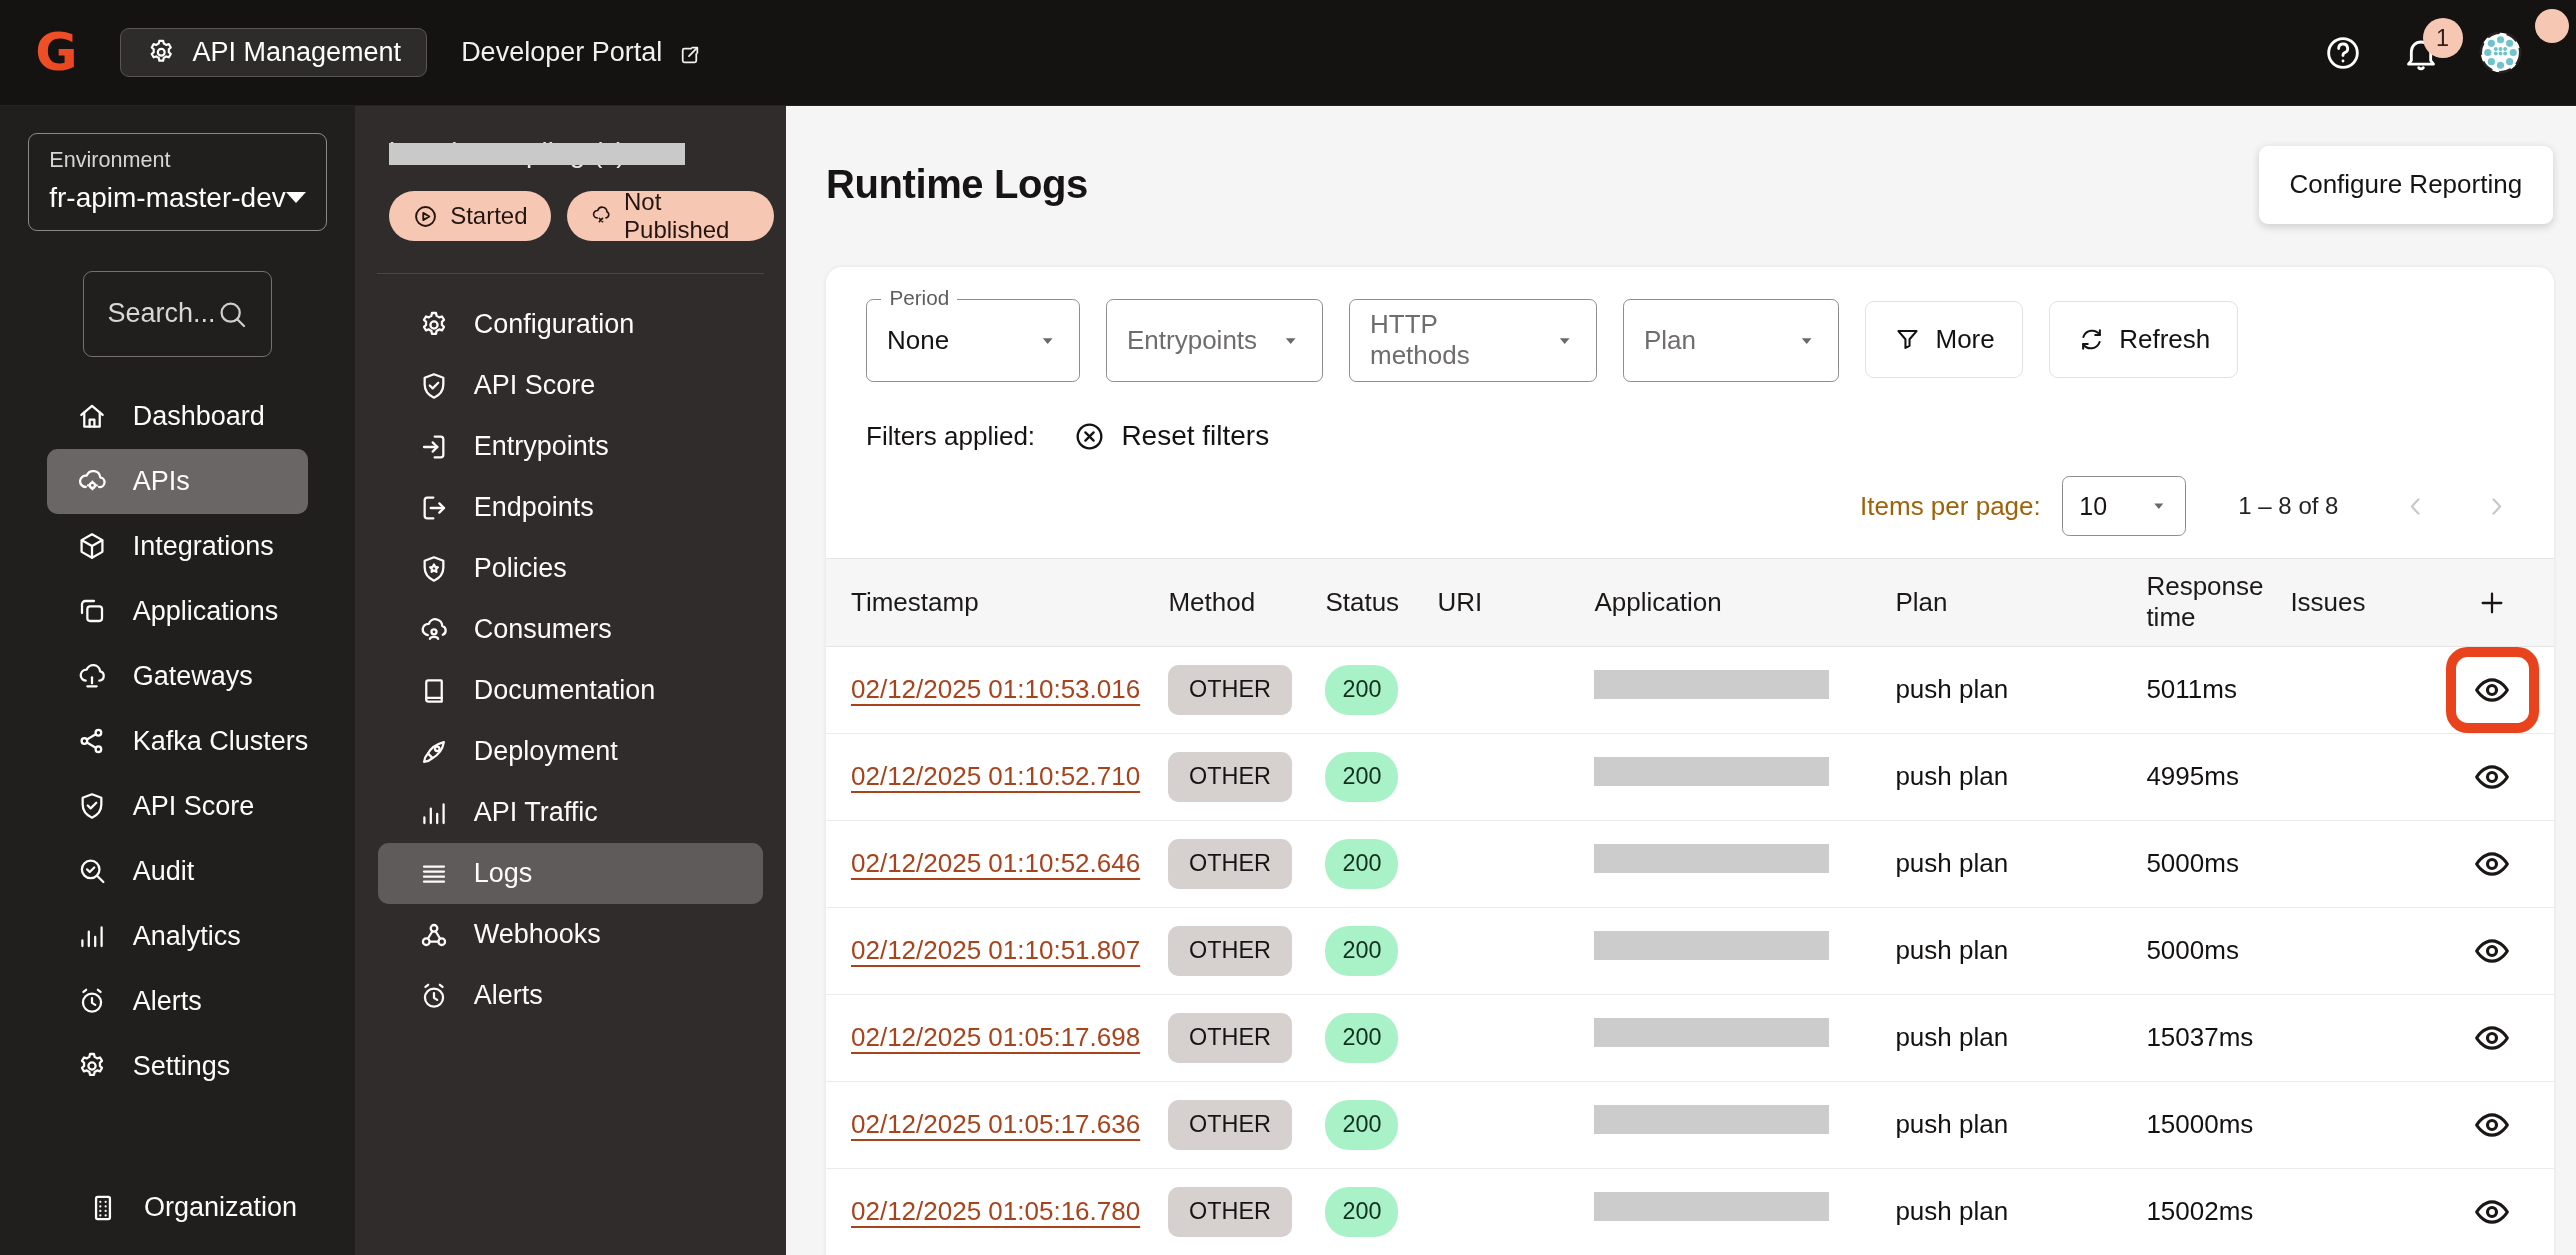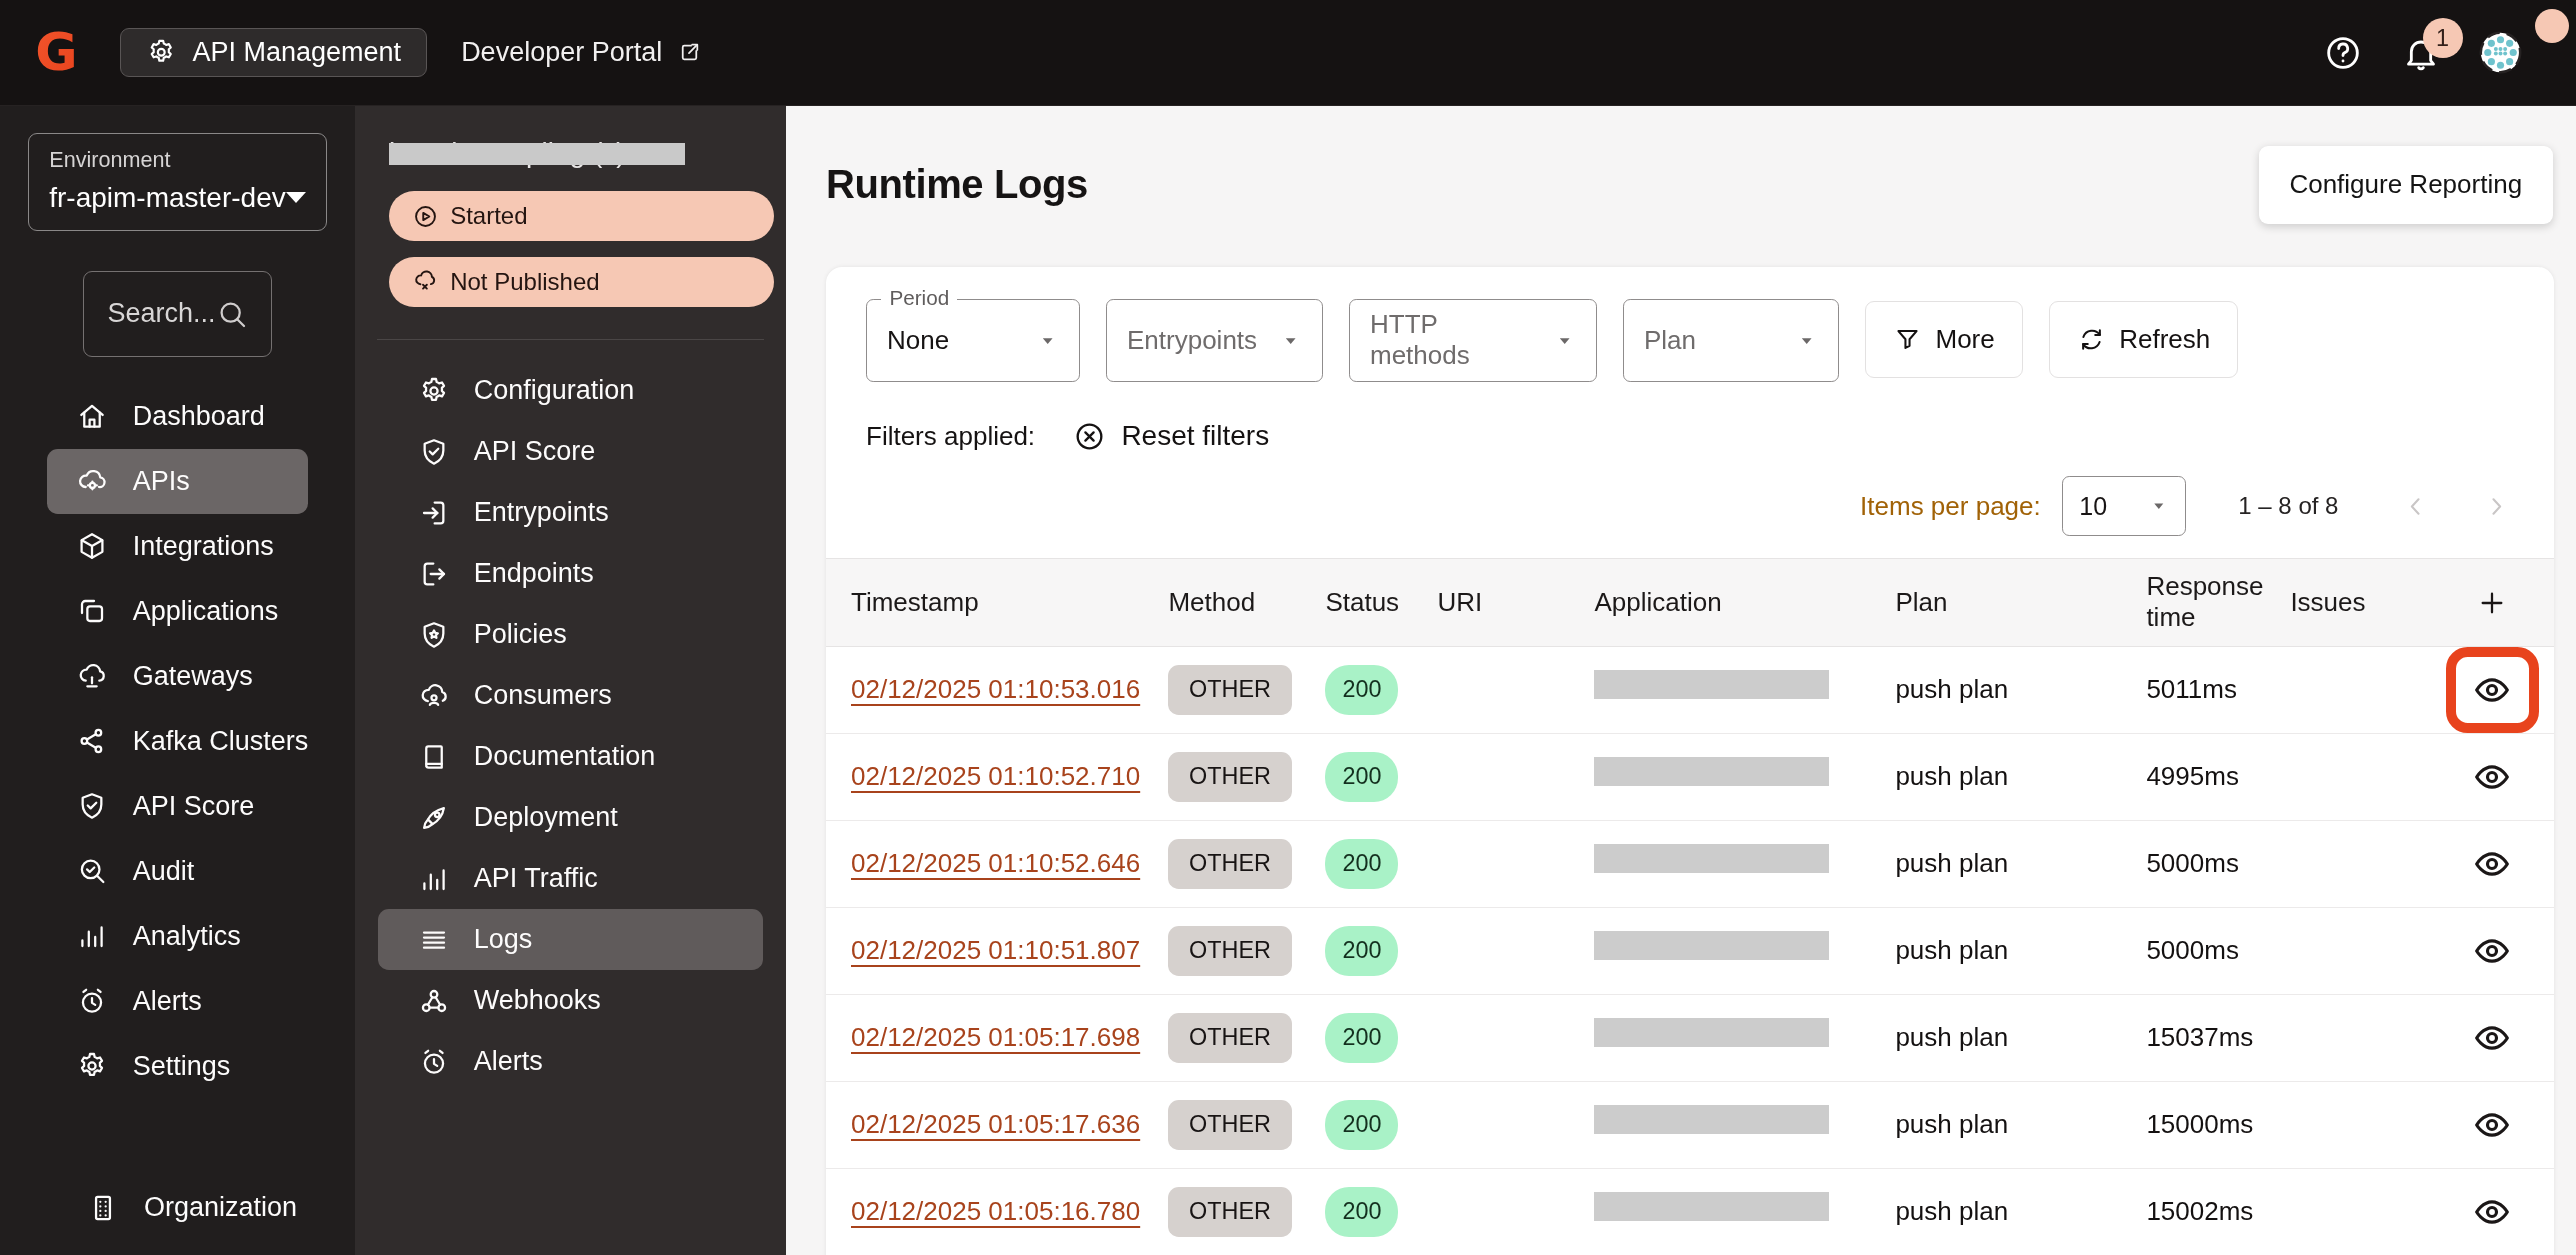--- a/index.html
+++ b/index.html
@@ -12,7 +12,7 @@
   .logo { width:59px; height:59px; display:flex; align-items:center; justify-content:center; cursor:pointer; }
   .app-switcher { display:flex; align-items:center; gap:16px; background:#2e2b2b; border:1.3px solid #595555;
     border-radius:9px; height:49px; padding:0 25px; color:#fff; font-size:27px; cursor:pointer; }
-  .dev-portal { display:flex; align-items:center; gap:14.4px; color:#f2f0f0; font-size:27px; cursor:pointer; }
+  .dev-portal { display:flex; align-items:flex-end; gap:14.4px; color:#f2f0f0; font-size:27px; cursor:pointer; }
   .topbar-right { margin-left:auto; display:flex; align-items:center; gap:38px; }
   .tb-iconbtn { width:40px; height:40px; color:#fff; position:relative; cursor:pointer; }
   .tb-badge { position:absolute; top:-14.4px; right:-21.6px; width:40px; height:40px; border-radius:50%;

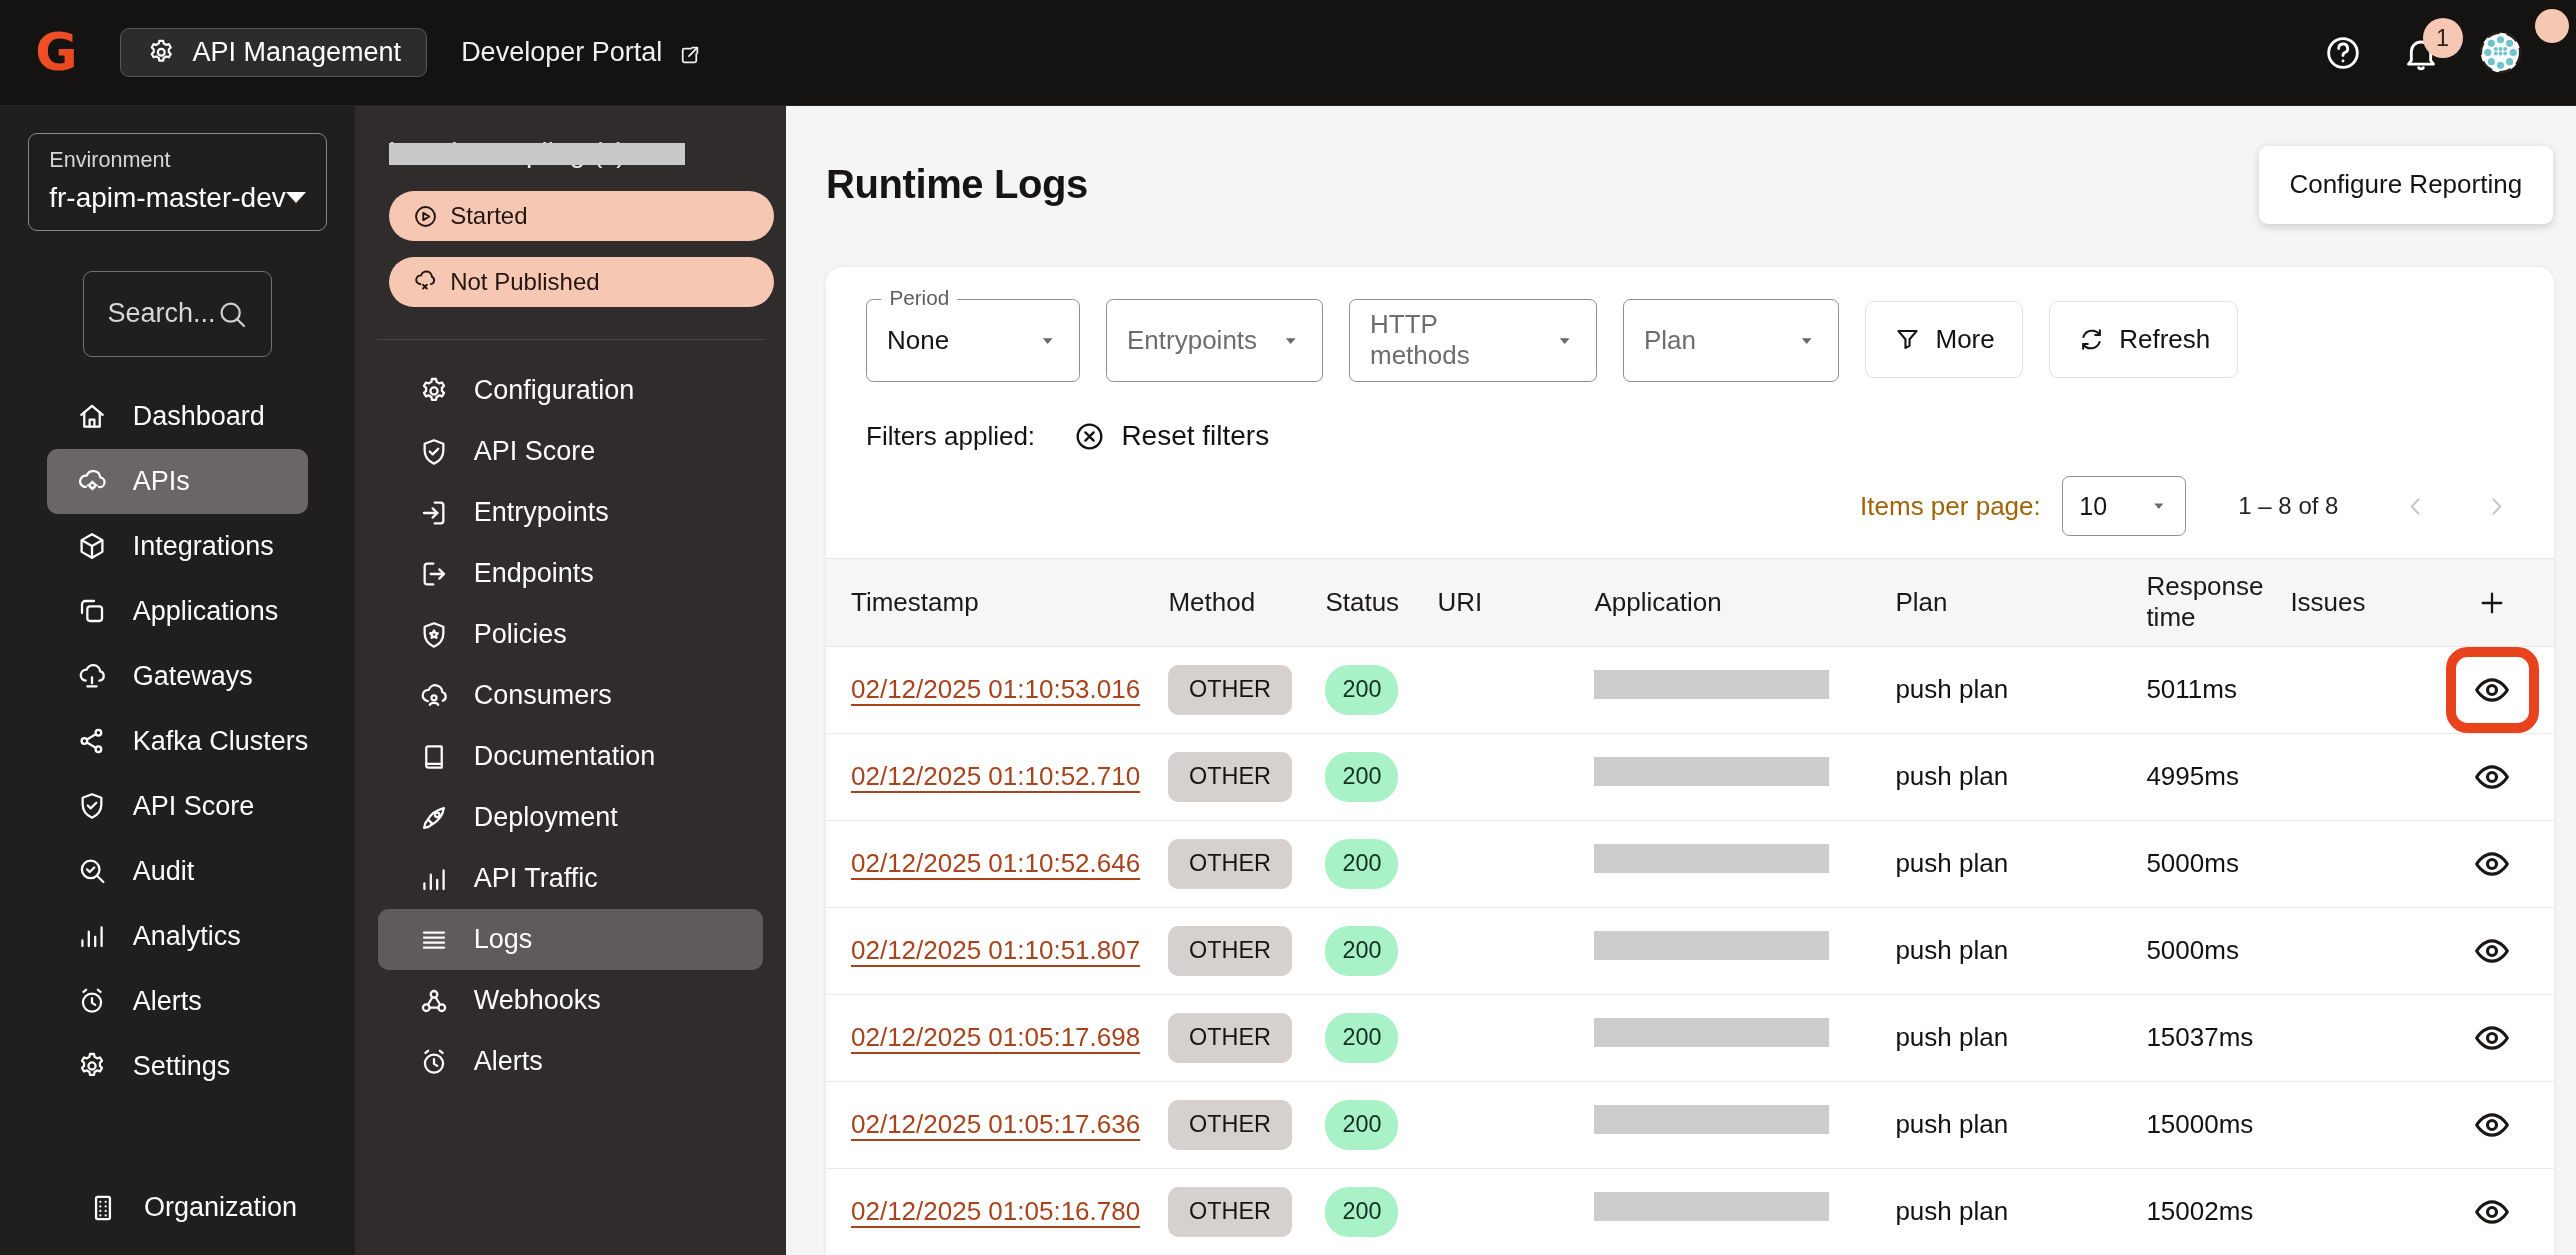--- a/index.html
+++ b/index.html
@@ -50,7 +50,7 @@
   .api-name { position:relative; margin:29px 0 0 34px; width:296px; height:38px; }
   .api-name .peek { position:absolute; left:0; top:1.8px; font-size:28px; color:#e8e6e6; white-space:nowrap; }
   .api-name .rbar { position:absolute; left:0; top:8px; width:296px; height:21.6px; background:#c9c9c9; }
-  .badges { display:flex; gap:16px; margin:18px 12px 0 34px;flex-direction:column; }
+  .badges { display:flex; gap:16px; margin:18px 12px 0 34px; }
   .badge { display:flex; align-items:center; gap:10.8px; background:var(--badge,#f6c8b4); color:#241511;
     border-radius:25px; height:50px; padding:0 23.4px; font-size:24px; }
   .badge .icon { width:27px; height:27px; }

